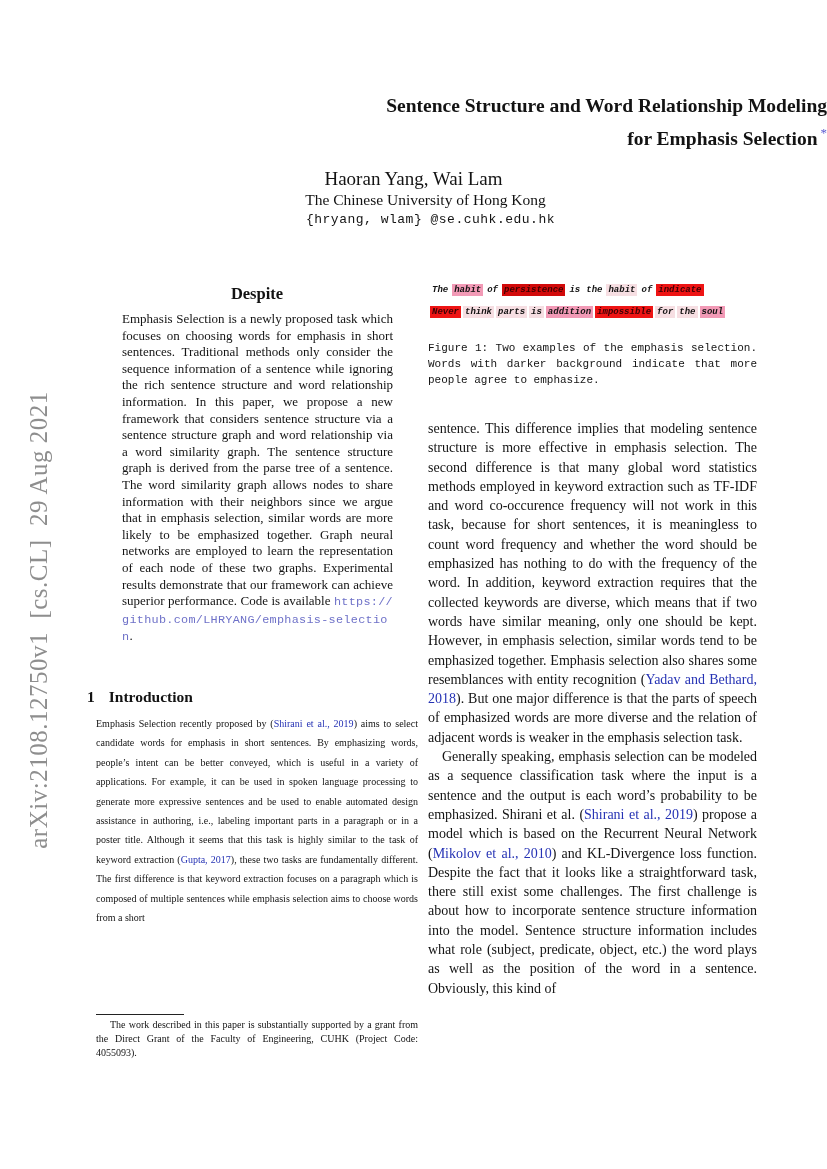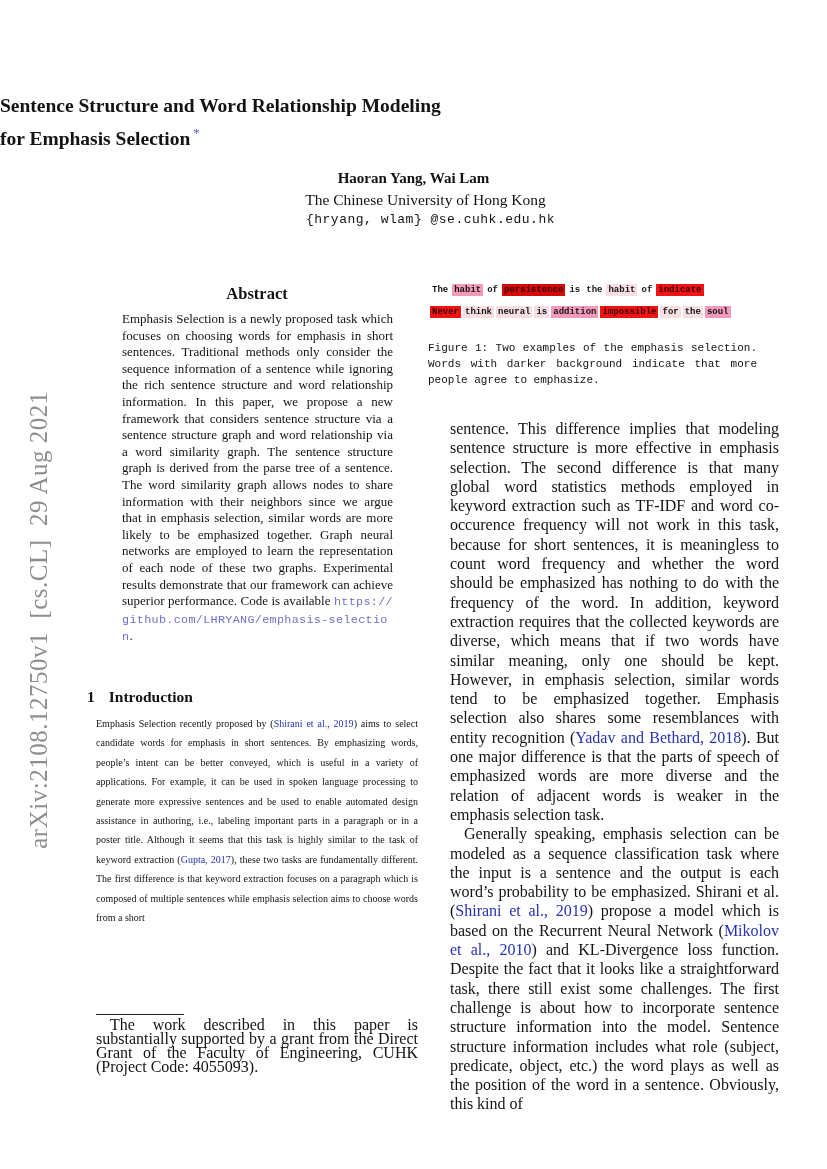--- a/index.html
+++ b/index.html
@@ -39,7 +39,7 @@
     top: 92px;
     left: 0;
     width: 827px;
-    text-align: left;
+    text-align: right;
     font-weight: bold;
     font-size: 19.5px;
     line-height: 27px;

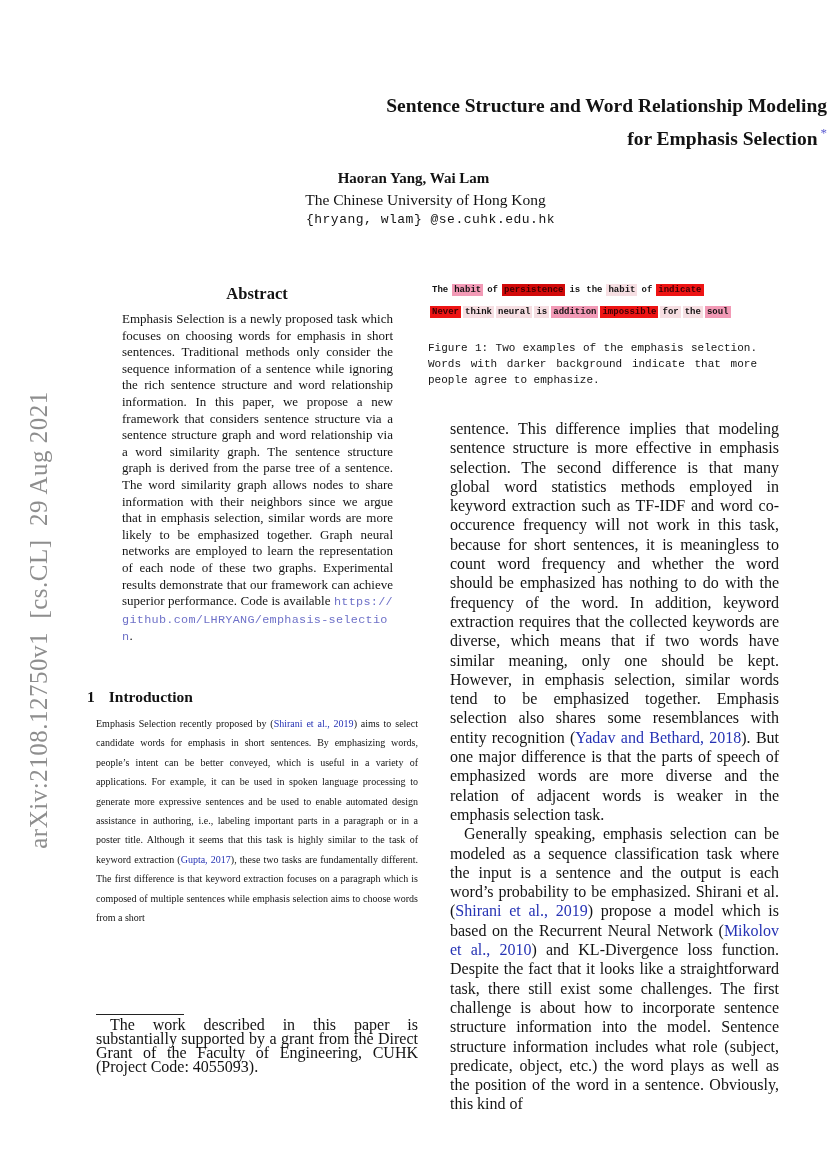--- a/index.html
+++ b/index.html
@@ -58,7 +58,7 @@
     width: 827px;
     text-align: center;
   }
-  .author-names { font-weight: bold; font-size: 15px; line-height: 21px; text-align: center; }
+  .author-names { font-weight: normal; font-size: 19px; line-height: 21px; text-align: center; }
   .affiliation { font-size: 15.5px; line-height: 21px; padding-left: 24px; }
   .email {
     font-family: "Liberation Mono", "DejaVu Sans Mono", monospace;

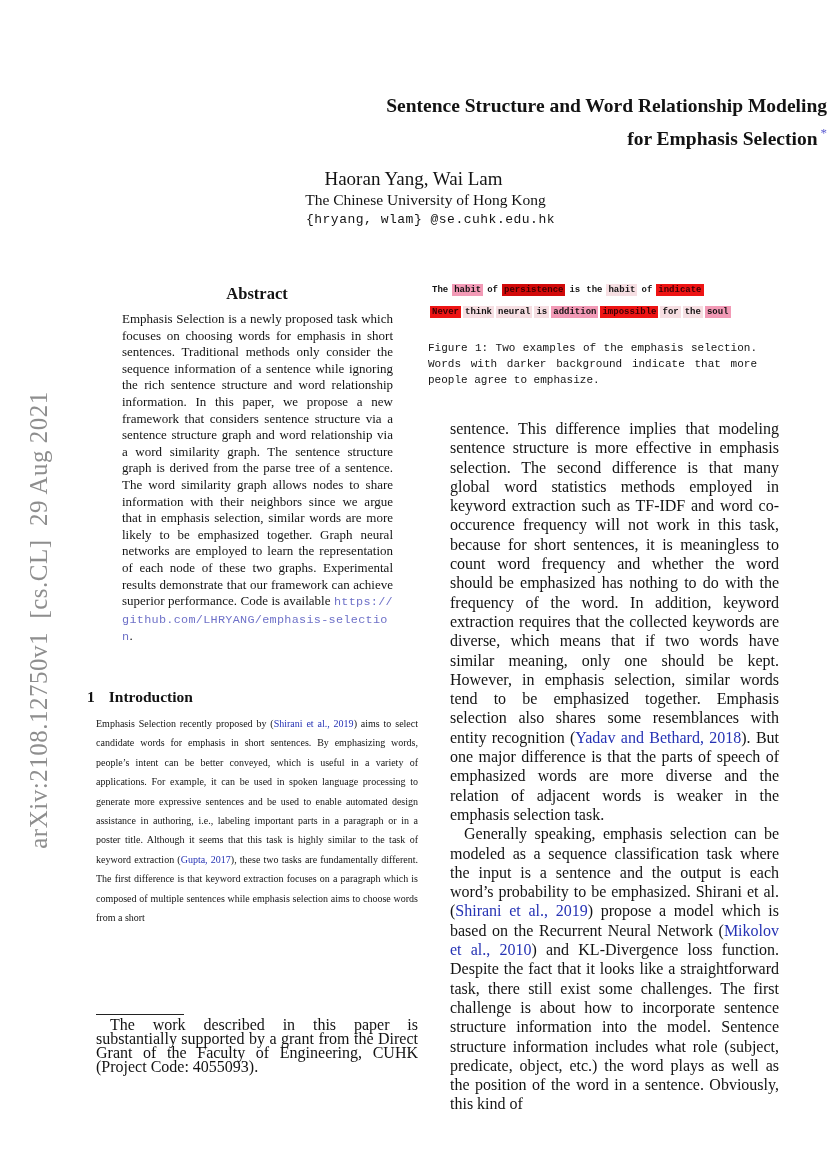--- a/index.html
+++ b/index.html
@@ -190,7 +190,7 @@
     <div class="email">{hryang, wlam} @se.cuhk.edu.hk</div>
   </div>
 
-  <div class="abstract-heading">Abstract</div>
+  <div class="abstract-heading">Despite</div>
   <div class="abstract-body"><span class="seg-plain">Emphasis Selection is a newly proposed task which focuses on choosing words for emphasis in short sentences. Traditional methods only consider the sequence information of a sentence while ignoring the rich sentence structure and word relationship information. In this paper, we propose a new framework that considers sentence structure via a sentence structure graph and word relationship via a word similarity graph. The sentence structure graph is derived from the parse tree of a sentence. The word similarity graph allows nodes to share information with their neighbors since we argue that in emphasis selection, similar words are more likely to be emphasized together. Graph neural networks are employed to learn the representation of each node of these two graphs. Experimental results demonstrate that our framework can achieve superior performance. Code is available </span><span class="seg-link">https://github.com/LHRYANG/emphasis-selection</span><span class="seg-plain">.</span></div>
 
   <div class="section-heading">

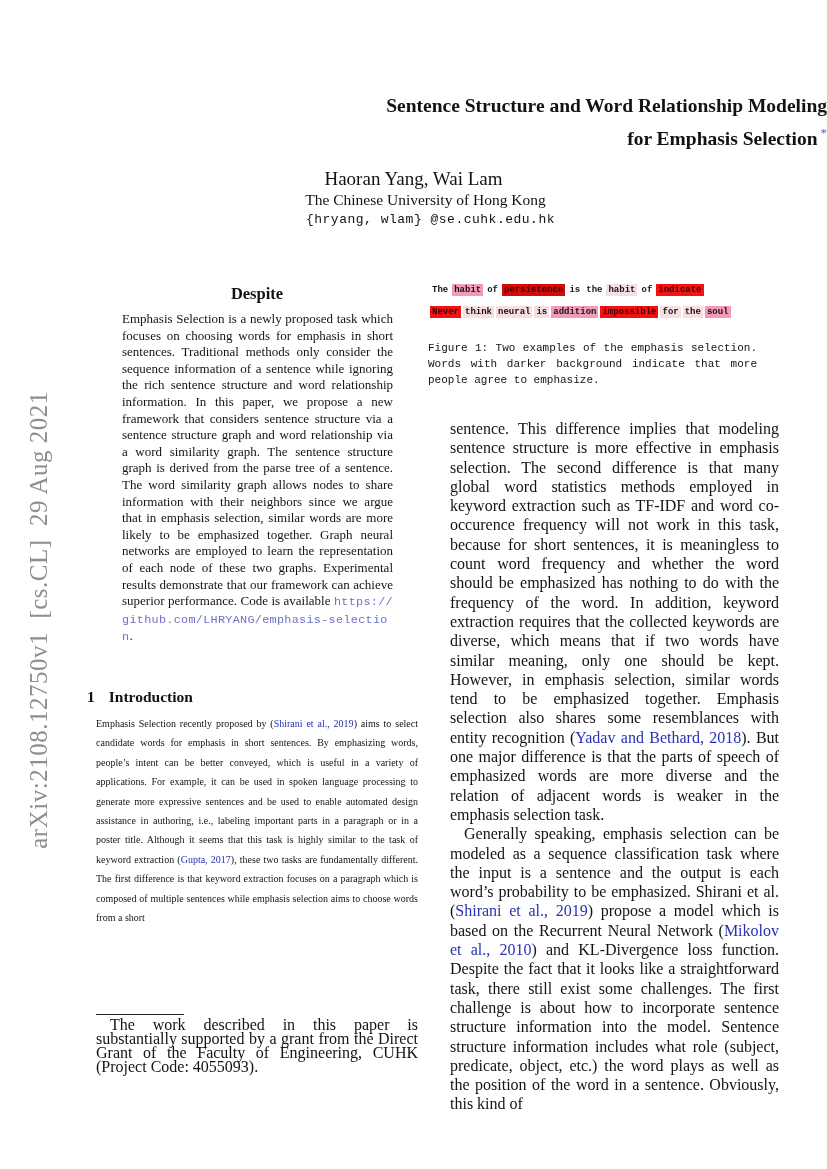--- a/index.html
+++ b/index.html
@@ -134,7 +134,7 @@
     margin-bottom: 10px;
     white-space: nowrap;
   }
-  .fig-line span { padding: 1px 2px; margin-right: 2px; }
+  .fig-line span { padding: 1px 2px; margin-right: 2px; font-style: italic; }
   .seg-w-none { background: transparent; }
   .seg-w-pink { background: var(--pink); }
   .seg-w-lightpink { background: var(--lightpink); }

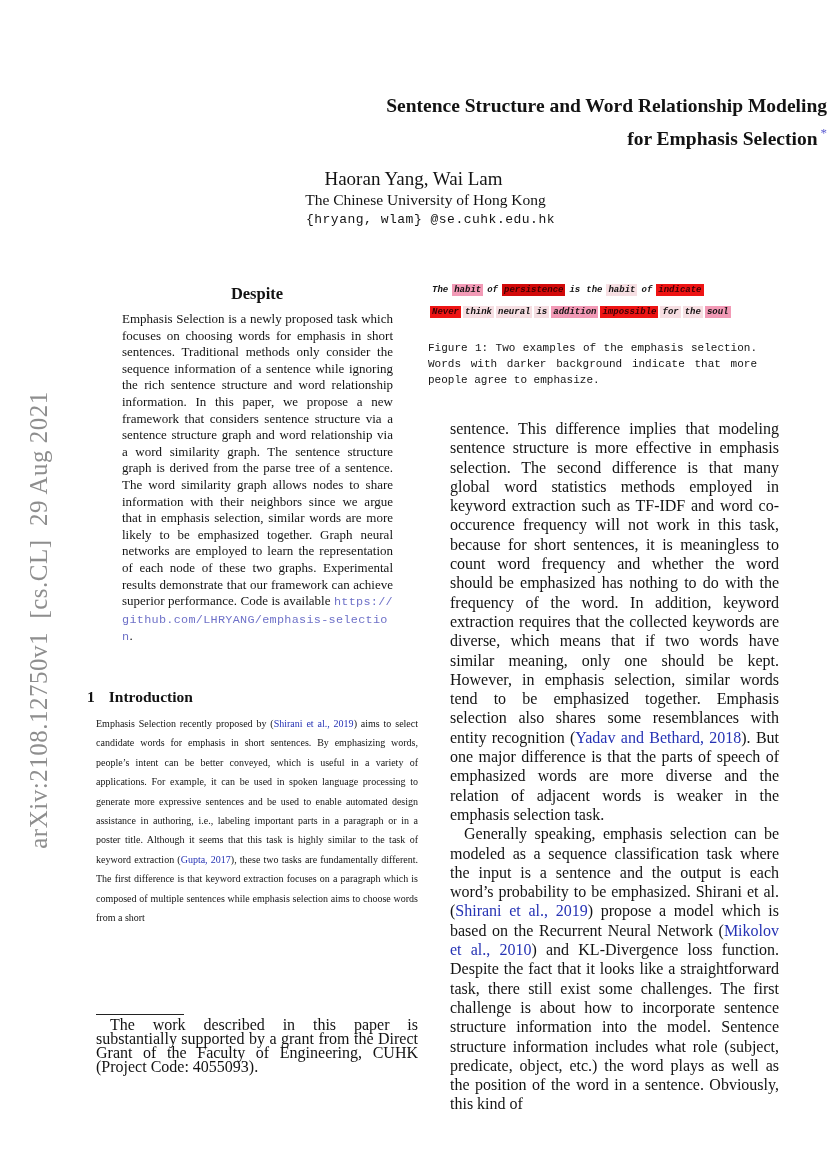--- a/index.html
+++ b/index.html
@@ -205,7 +205,7 @@
 
   <div class="figure1">
     <div class="fig-line"><span class="seg-w-none">The</span><span class="seg-w-pink">habit</span><span class="seg-w-none">of</span><span class="seg-w-darkred">persistence</span><span class="seg-w-none">is</span><span class="seg-w-none">the</span><span class="seg-w-lightpink">habit</span><span class="seg-w-none">of</span><span class="seg-w-red">indicate</span></div>
-    <div class="fig-line"><span class="seg-w-red">Never</span><span class="seg-w-lightpink">think</span><span class="seg-w-lightpink">neural</span><span class="seg-w-lightpink">is</span><span class="seg-w-pink">addition</span><span class="seg-w-red">impossible</span><span class="seg-w-lightpink">for</span><span class="seg-w-lightpink">the</span><span class="seg-w-pink">soul</span></div>
+    <div class="fig-line"><span class="seg-w-red">Never</span><span class="seg-w-lightpink">think</span><span class="seg-w-lightpink">parts</span><span class="seg-w-lightpink">is</span><span class="seg-w-pink">addition</span><span class="seg-w-red">impossible</span><span class="seg-w-lightpink">for</span><span class="seg-w-lightpink">the</span><span class="seg-w-pink">soul</span></div>
   </div>
   <div class="fig-caption">Figure 1: Two examples of the emphasis selection. Words with darker background indicate that more people agree to emphasize.</div>
 

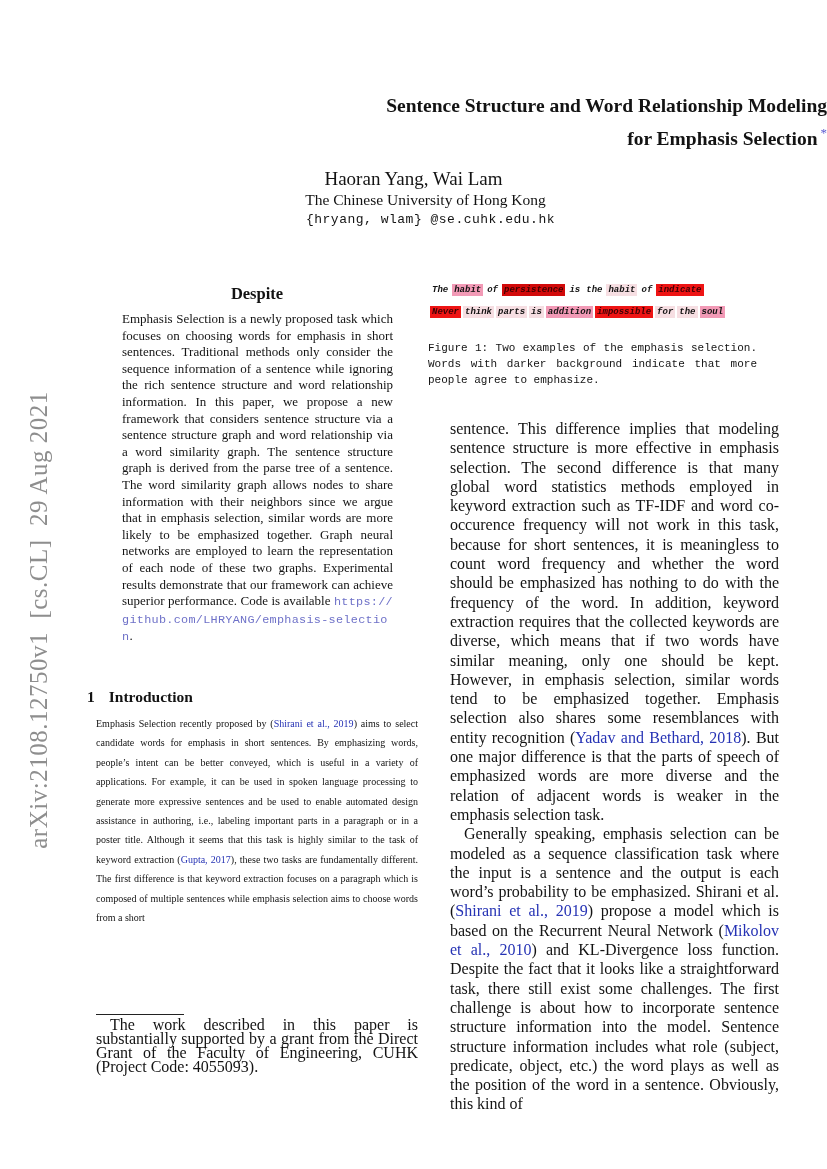--- a/index.html
+++ b/index.html
@@ -155,10 +155,9 @@
     top: 419px;
     left: 428px;
     width: 329px;
-    font-size: 16px;
+    font-size: 14px;
     line-height: 19.3px;
     text-align: justify;
-    margin-left: 22px;
   }
   .right-body p { margin: 0; }
   .right-body p.indented { text-indent: 14px; }

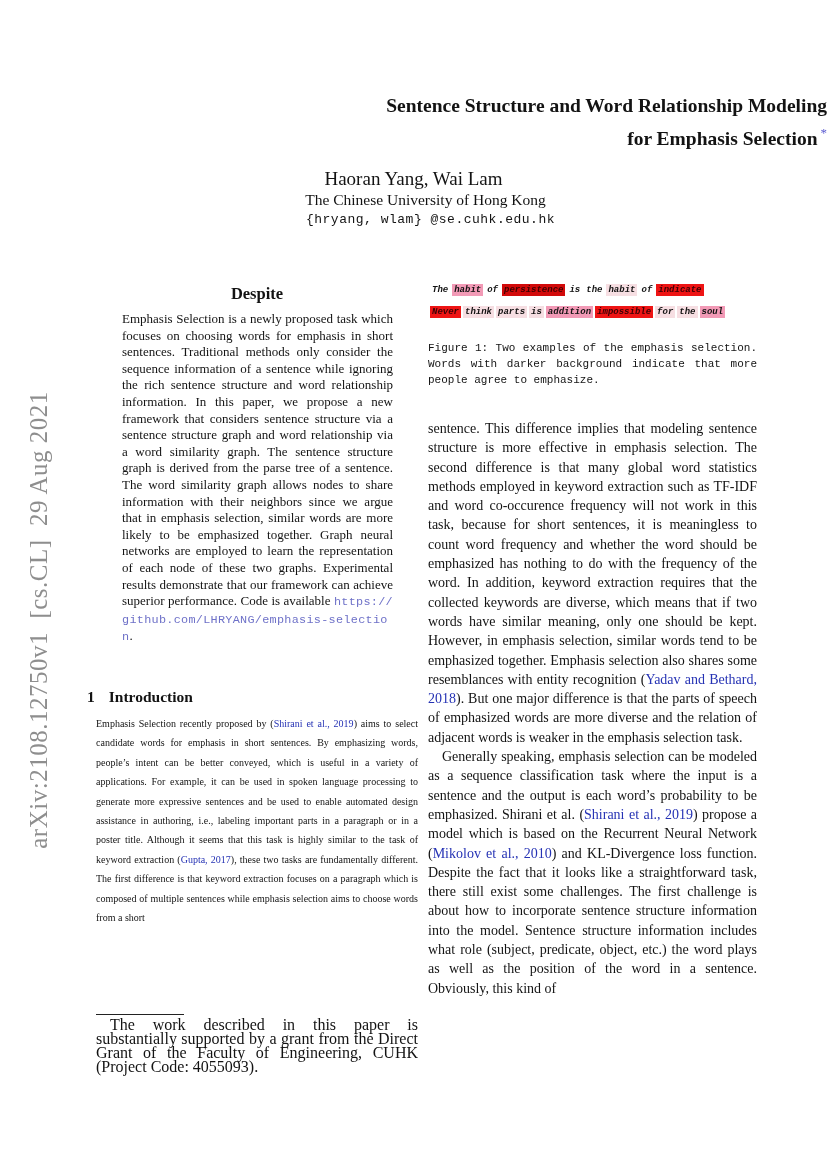--- a/index.html
+++ b/index.html
@@ -115,7 +115,7 @@
     margin-bottom: 3px;
   }
   .footnote-text {
-    font-size: 16px;
+    font-size: 10px;
     line-height: 14px;
     text-align: justify;
     text-indent: 14px;

